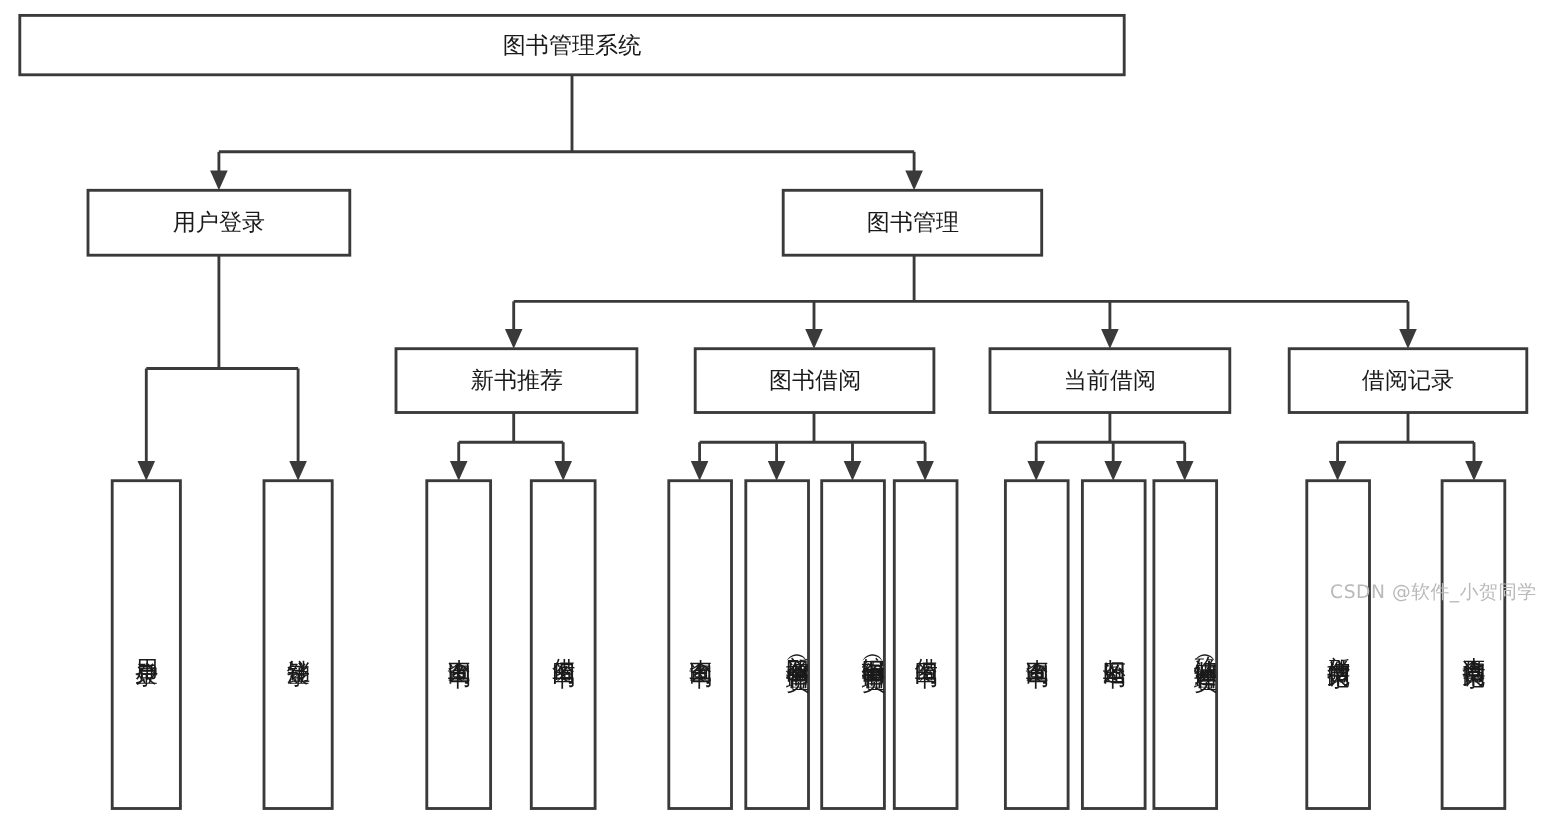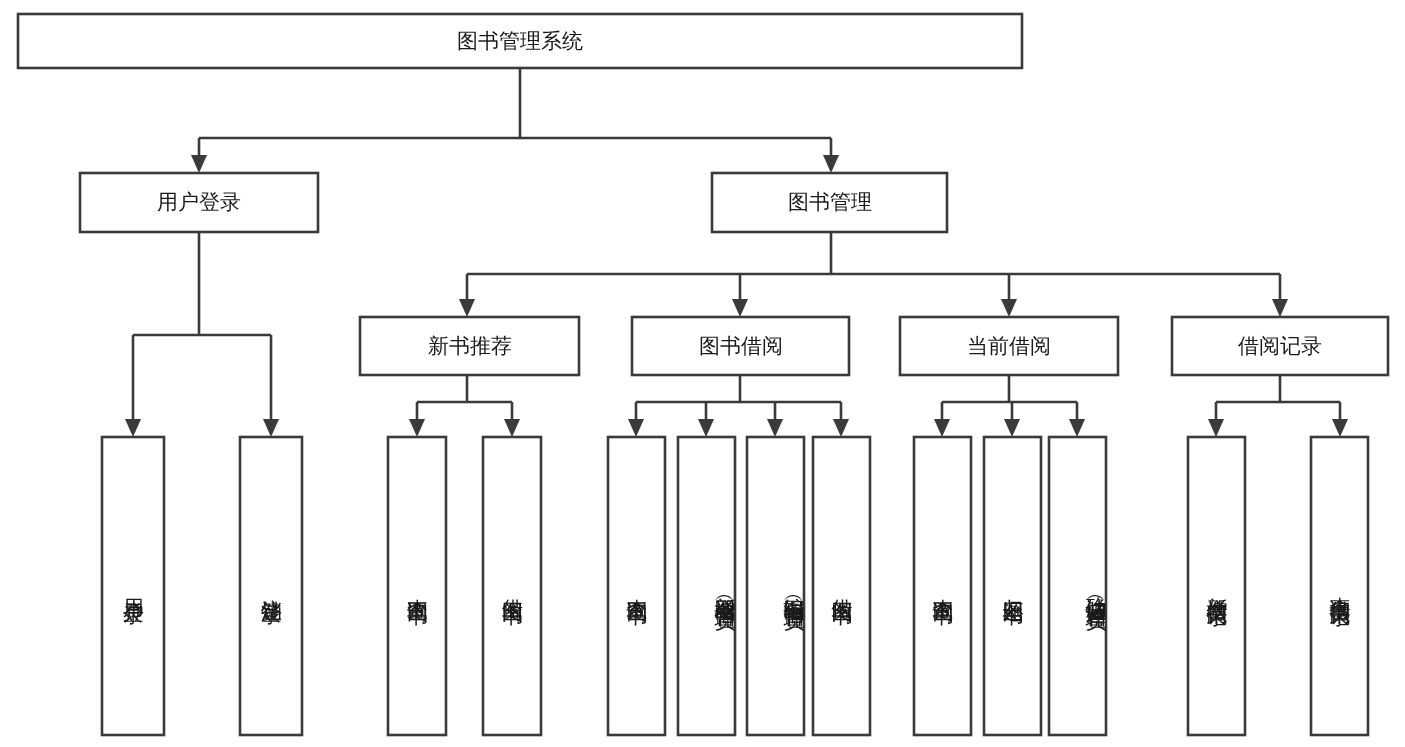--- a/index.html
+++ b/index.html
@@ -216,6 +216,7 @@
 
   <div class="node-label-v" style="left:1311px; top:437px; width:57px; height:298px; display:flex; align-items:center; justify-content:center;">查询借阅记录</div>
 
+  <div class="watermark">CSDN @软件_小贺同学</div>
 
 </div>
 

